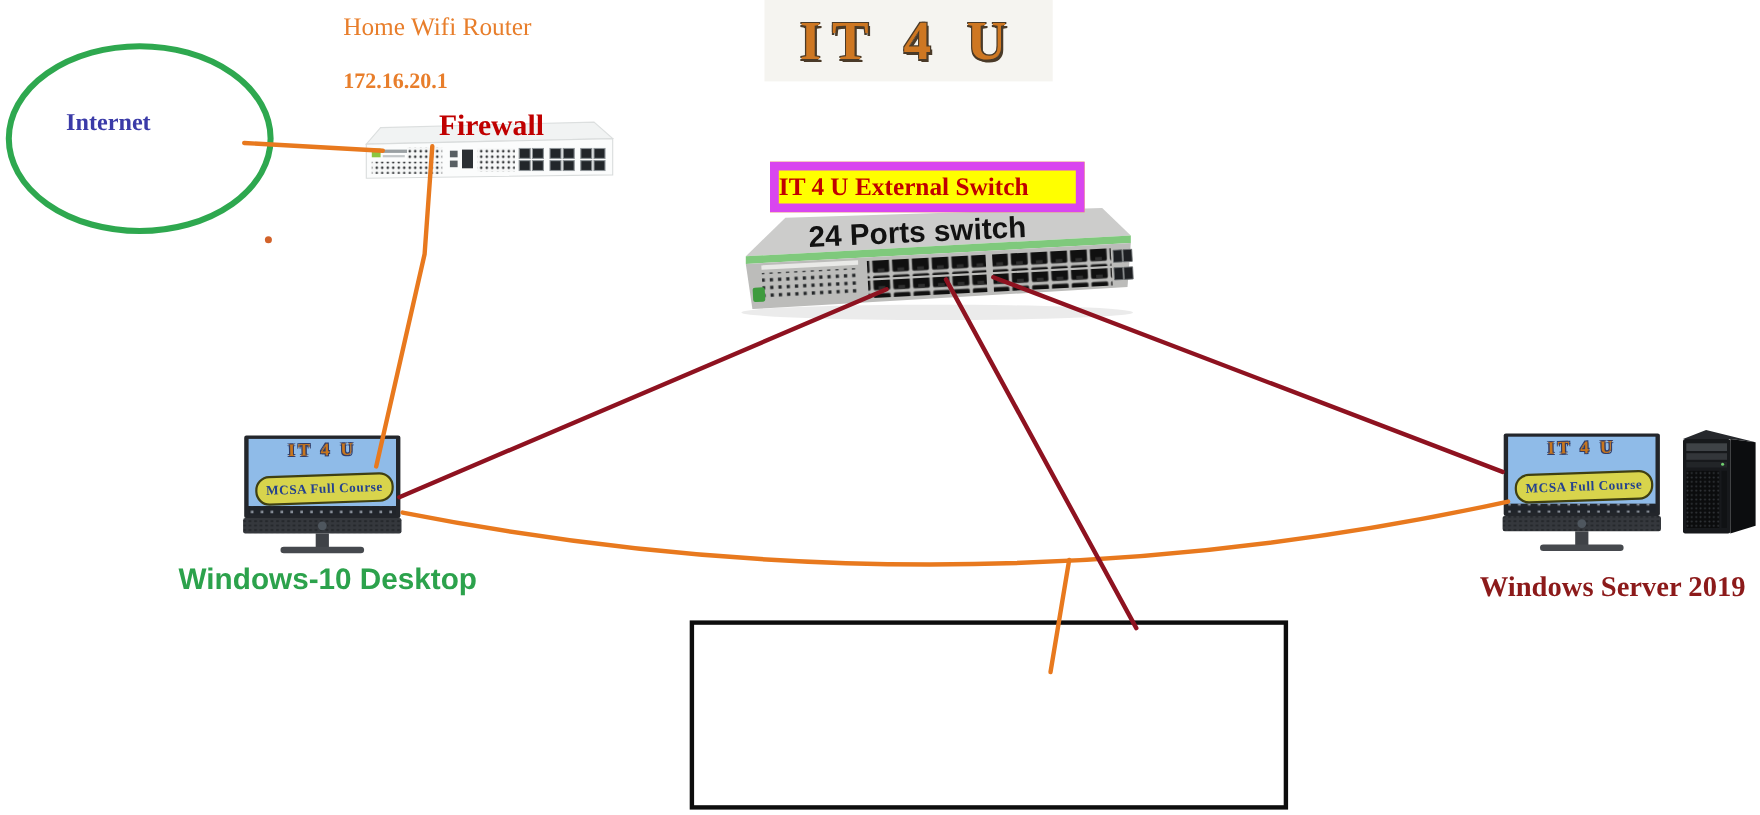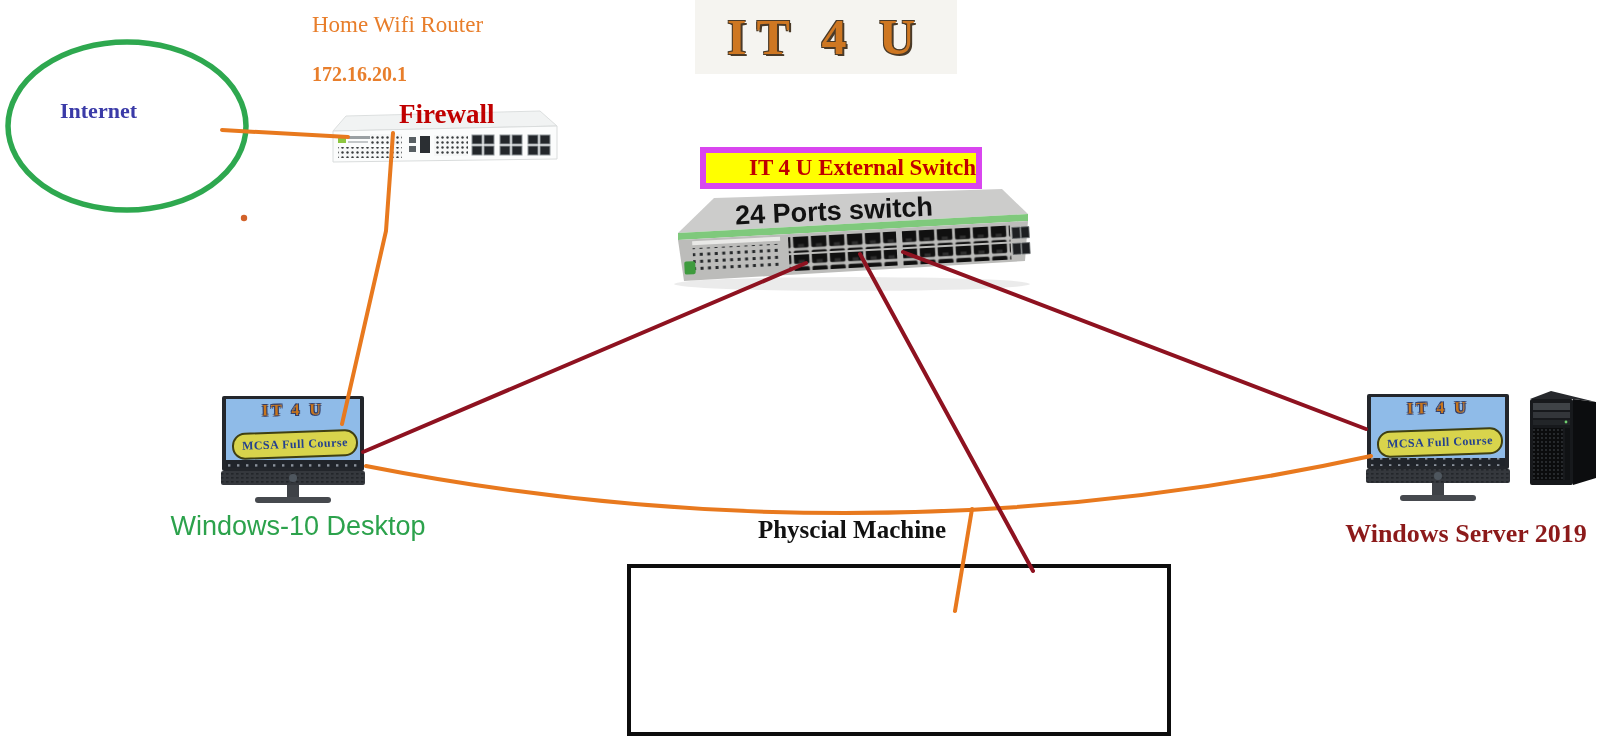--- a/index.html
+++ b/index.html
@@ -16,7 +16,7 @@
   .logo-text{font-size:50px;font-weight:bold;color:#CE7722;letter-spacing:10px;
              text-shadow:2px 2px 0 #4a3a28,-1px -1px 0 #4a3a28,1px -1px 0 #4a3a28,-1px 1px 0 #4a3a28;}
   .ext-switch-banner{left:700px;top:147px;width:270px;height:30px;background:#FFFF00;
-            border:6px solid #d946ef;text-align:right;line-height:29px;
+            border:8px solid #d946ef;text-align:left;line-height:29px;
             font-size:23px;font-weight:bold;color:#C00000;}
   .switch-caption{left:722px;top:196px;width:224px;text-align:center;font-family:"Liberation Sans",sans-serif;
             font-size:27px;font-weight:bold;color:#121212;transform:rotate(-2.6deg);}

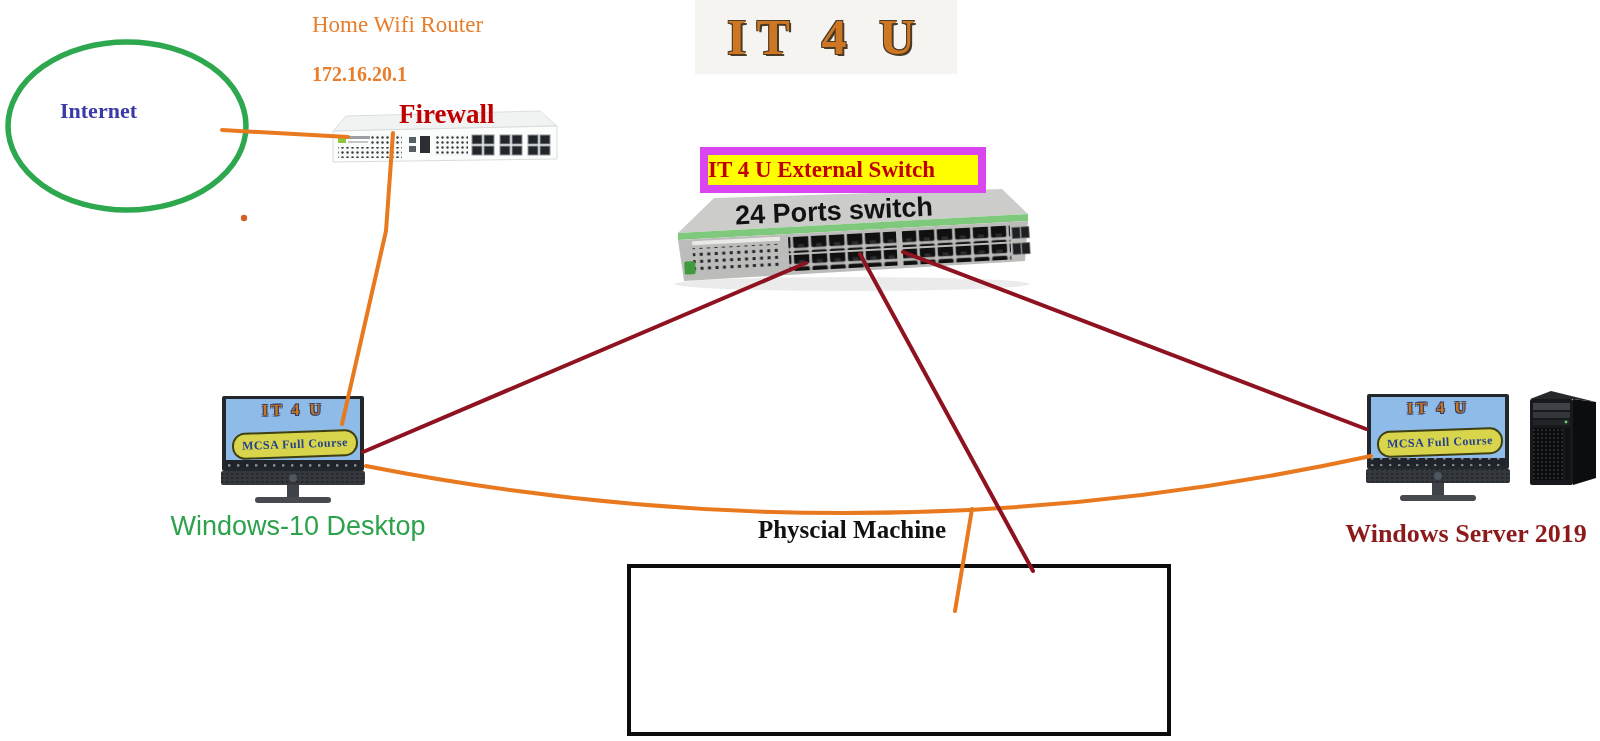--- a/index.html
+++ b/index.html
@@ -31,7 +31,7 @@
   .s-screen-logo{left:1371px;top:399px;}
   .s-screen-banner{left:1377px;top:429px;}
   .lbl-desktop{left:148px;top:511px;width:300px;text-align:center;font-family:"Liberation Sans",sans-serif;
-            font-size:27px;font-weight:normal;color:#2CA24C;}
+            font-size:27px;font-weight:bold;color:#2CA24C;}
   .lbl-server{left:1330px;top:519px;width:272px;text-align:center;font-size:26px;font-weight:bold;color:#8C1A1A;}
   .lbl-physical{left:642px;top:516px;width:420px;text-align:center;font-size:25px;font-weight:bold;color:#111;}
 </style>

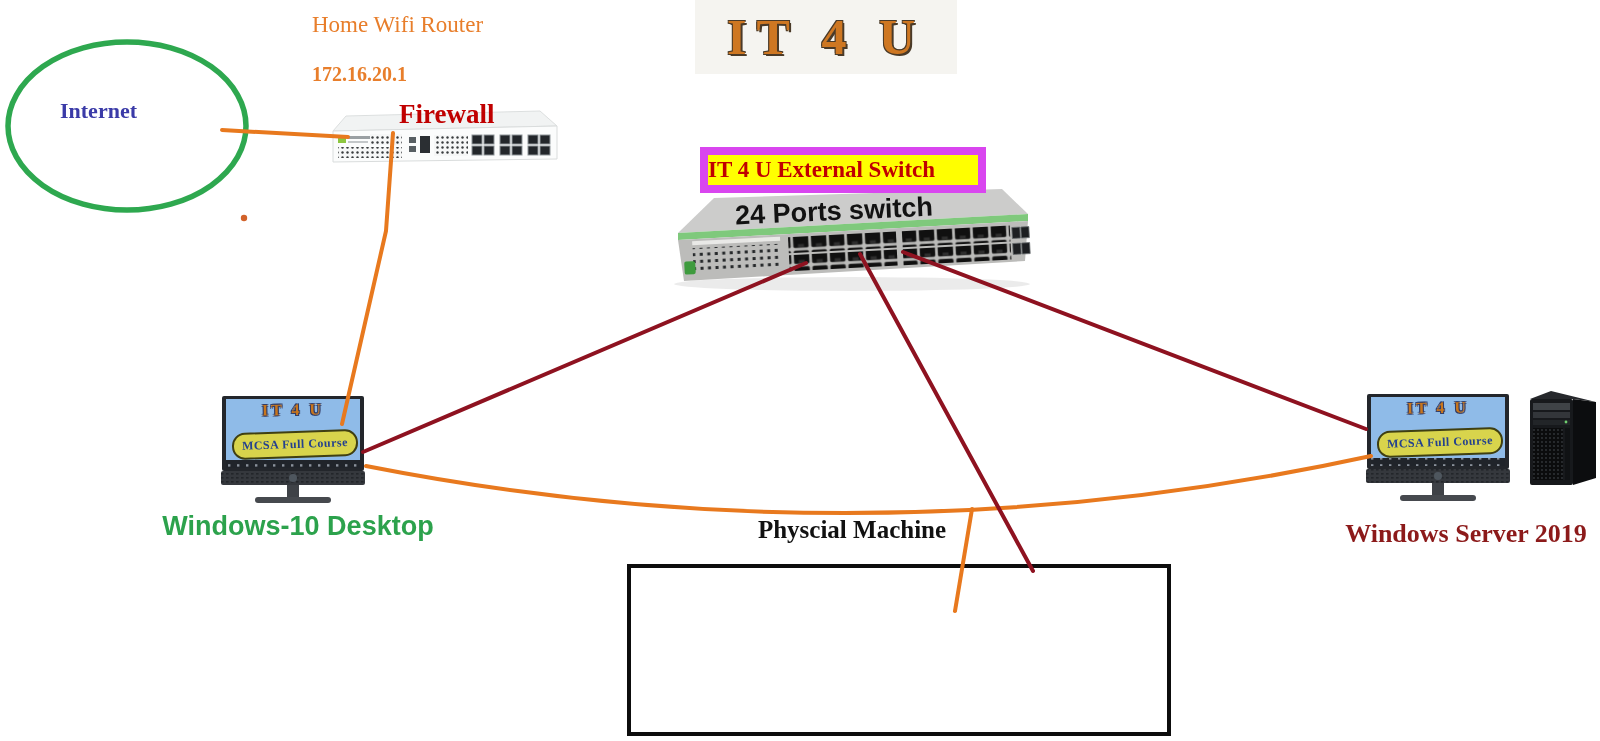--- a/index.html
+++ b/index.html
@@ -185,7 +185,6 @@
   <div class="abs screen-banner s-screen-banner">MCSA Full Course</div>
   <div class="abs lbl-server">Windows Server 2019</div>
 
-  <div class="abs lbl-physical">Physcial Machine</div>
 </div>
 
 </body></html>

